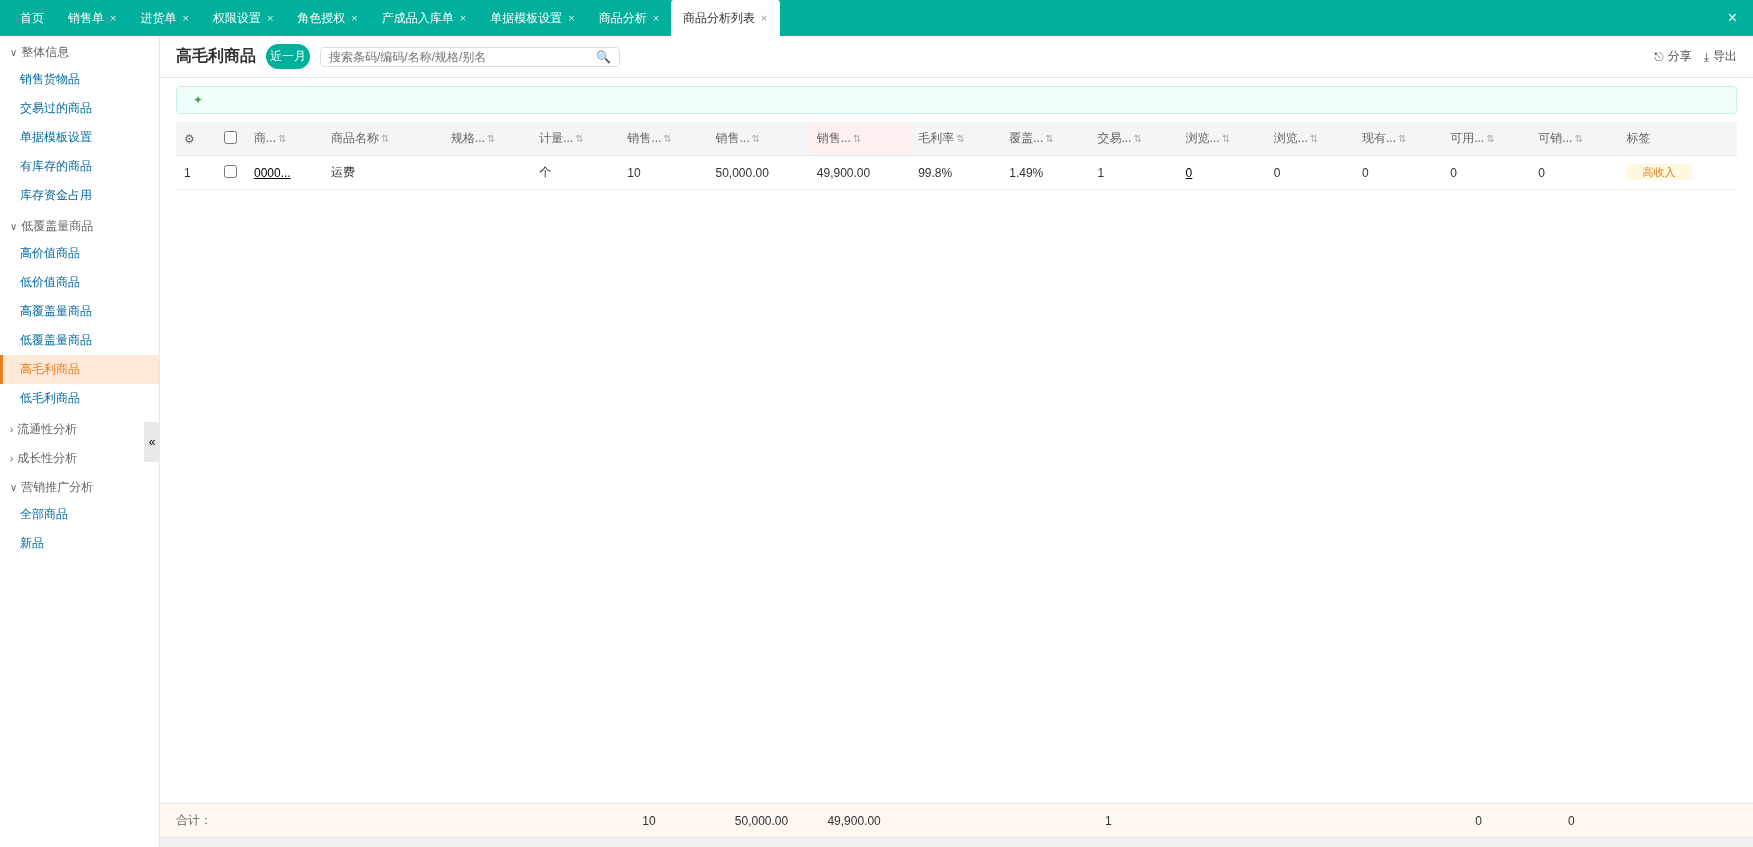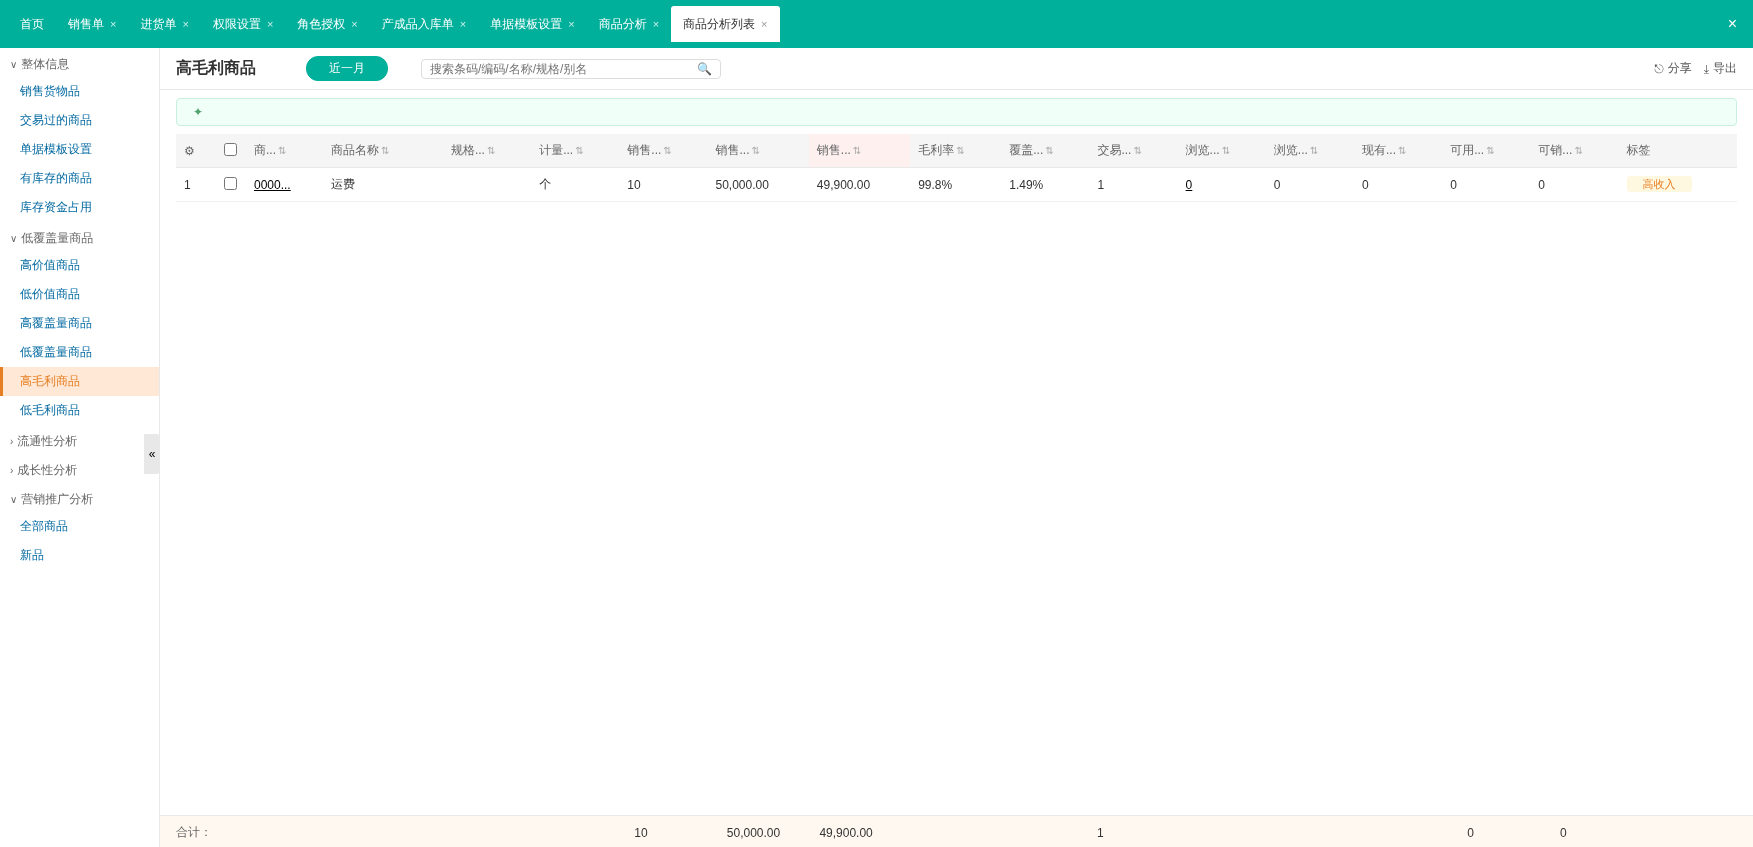--- a/index.html
+++ b/index.html
@@ -10,7 +10,7 @@
       display: flex;
       align-items: center;
       background: #00b09b;
-      height: 48px;
+      height: 36px;
       padding: 8px 8px;
       color: white;
     }

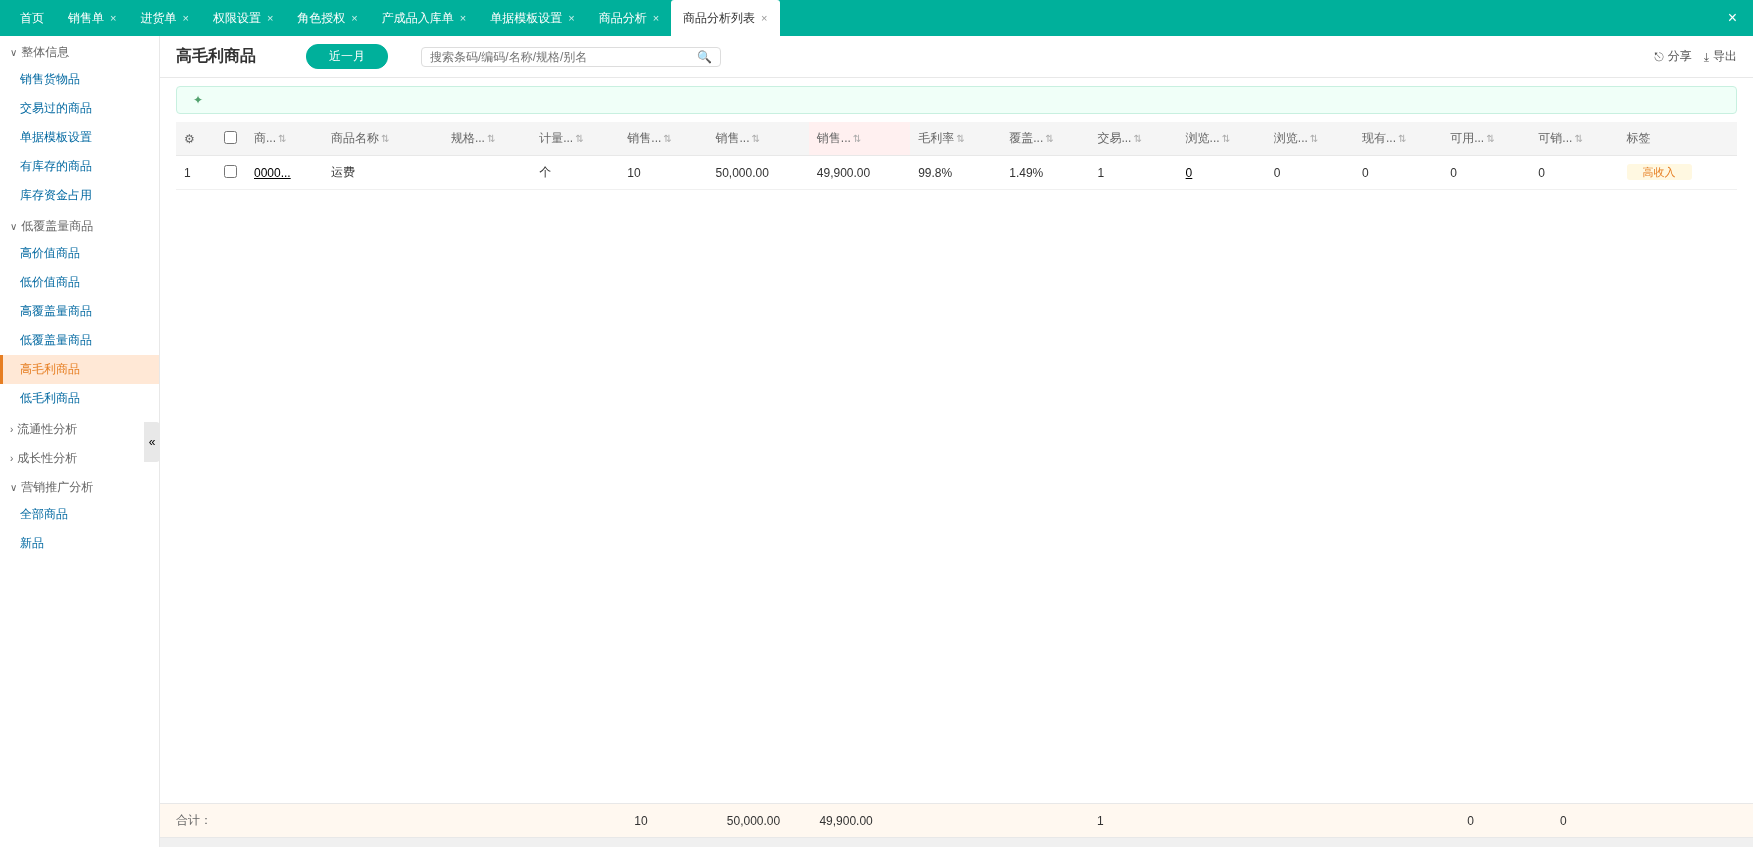--- a/index.html
+++ b/index.html
@@ -120,14 +120,13 @@
       color: #333;
     }
     .filter-btn {
-      padding: 3px 22px;
+      padding: 3px 3px;
       border: 1px solid #00b09b;
       border-radius: 12px;
       color: #00b09b;
       cursor: pointer;
       background: #fff;
       font-size: 12px;
-      margin-left: 40px;
     }
     .filter-btn.active {
       background: #00b09b;

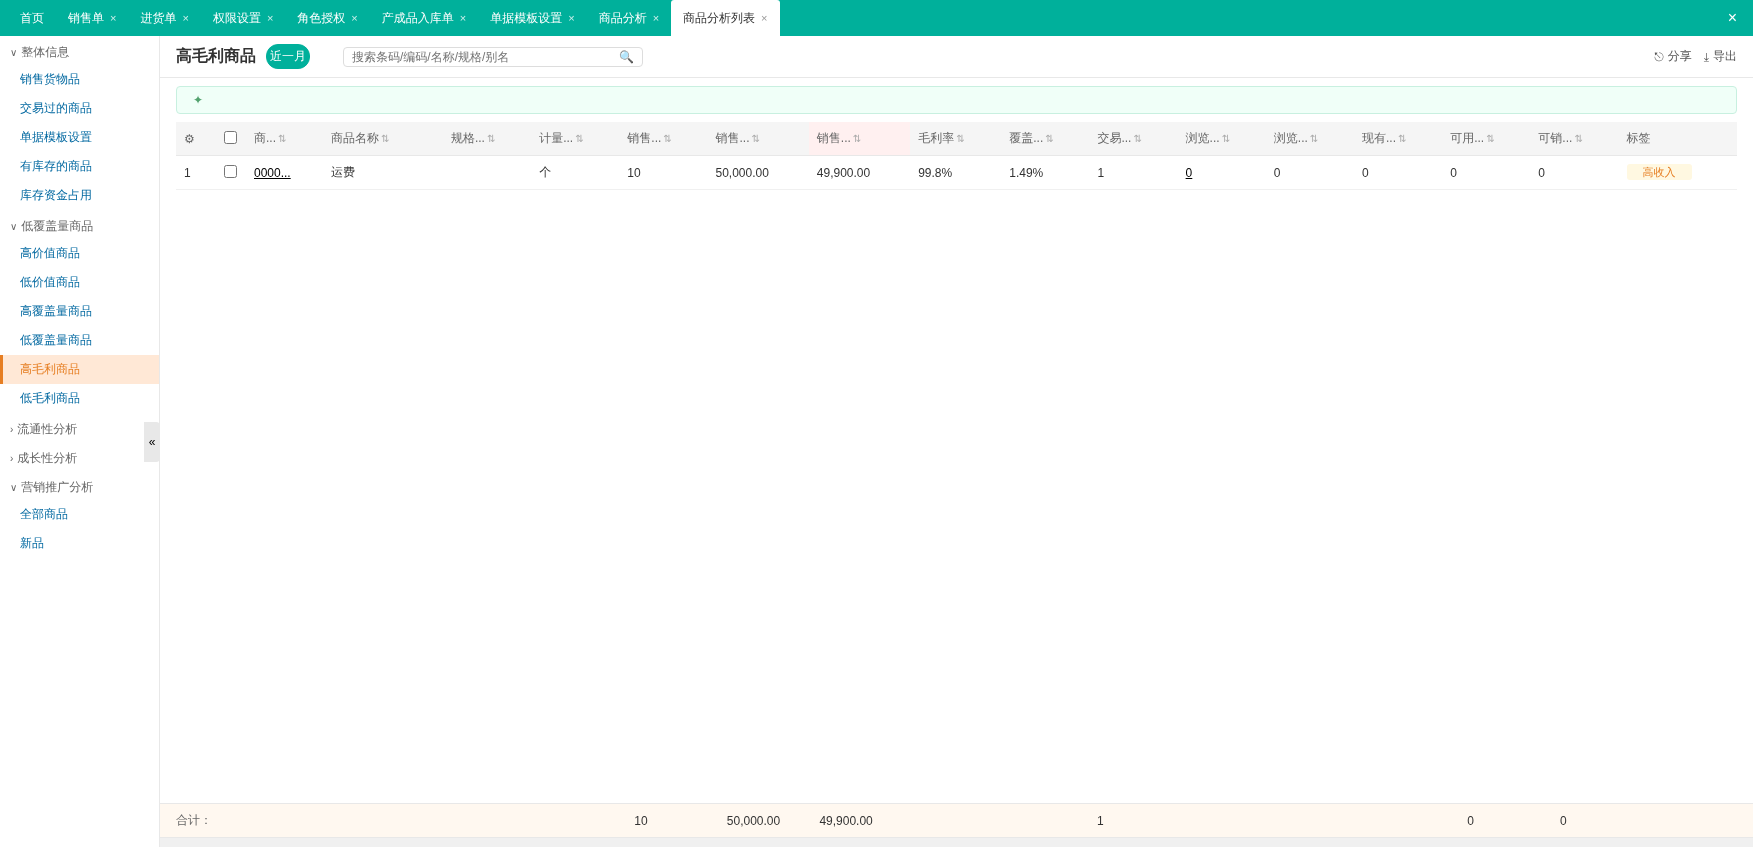--- a/index.html
+++ b/index.html
@@ -140,7 +140,6 @@
       padding: 2px 8px;
       flex: 1;
       max-width: 300px;
-      margin-left: 23px;
     }
     .search-input-wrap input {
       border: none;

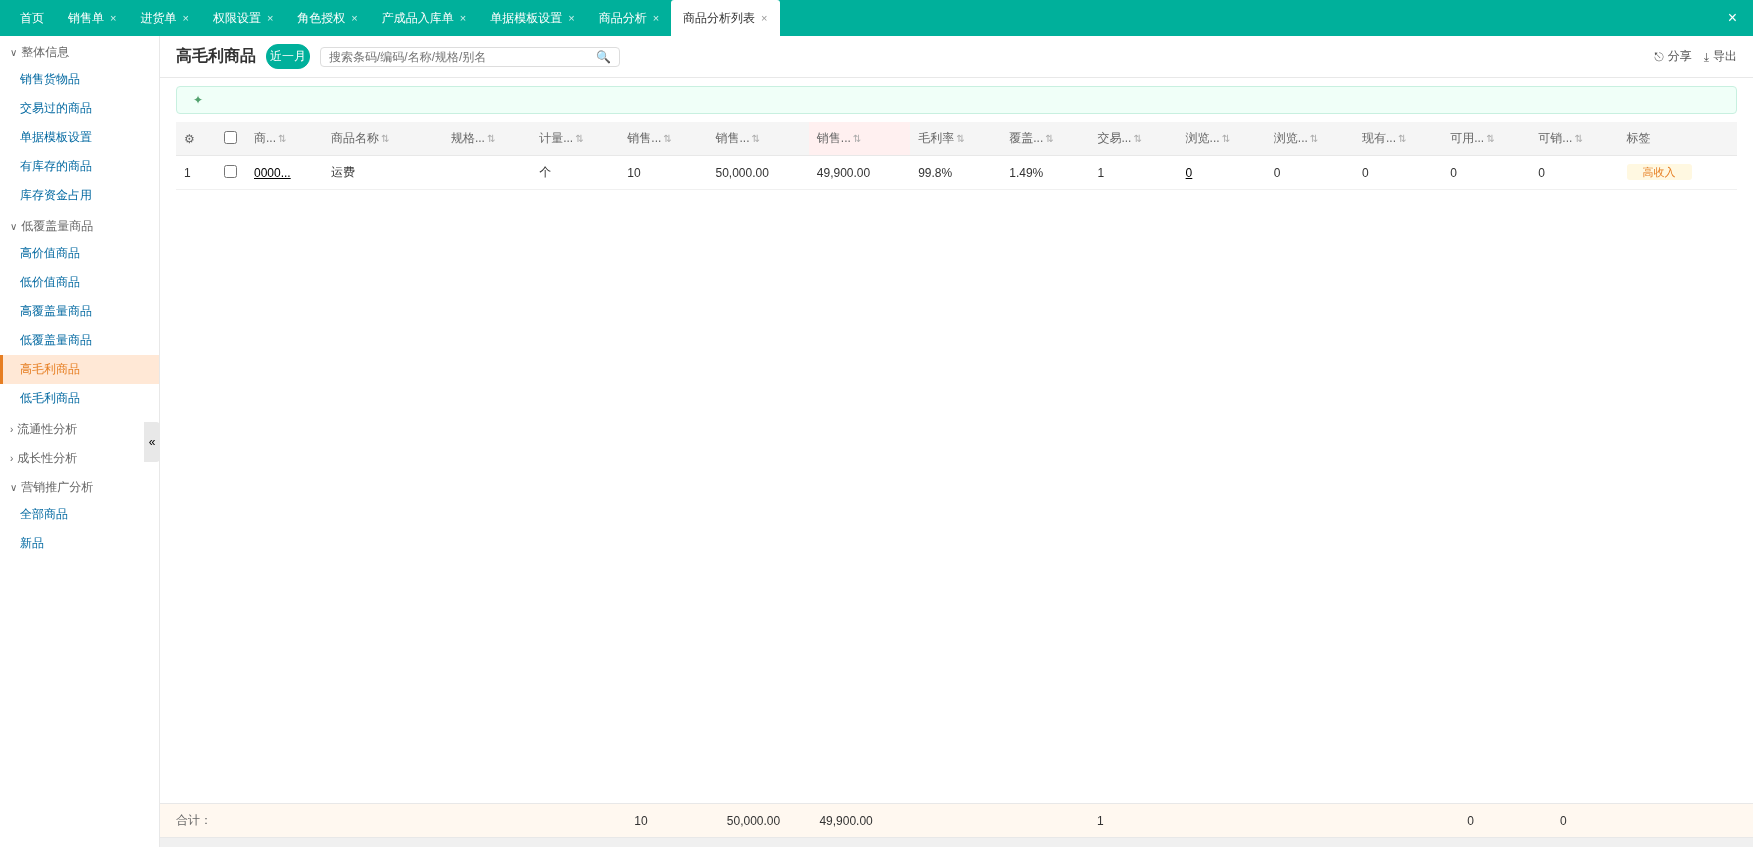--- a/index.html
+++ b/index.html
@@ -233,7 +233,7 @@
       padding: 8px 16px;
       font-size: 12px;
       color: #333;
-      gap: 0;
+      gap: 8px;
     }
     .footer-summary .label {
       width: 80px;

